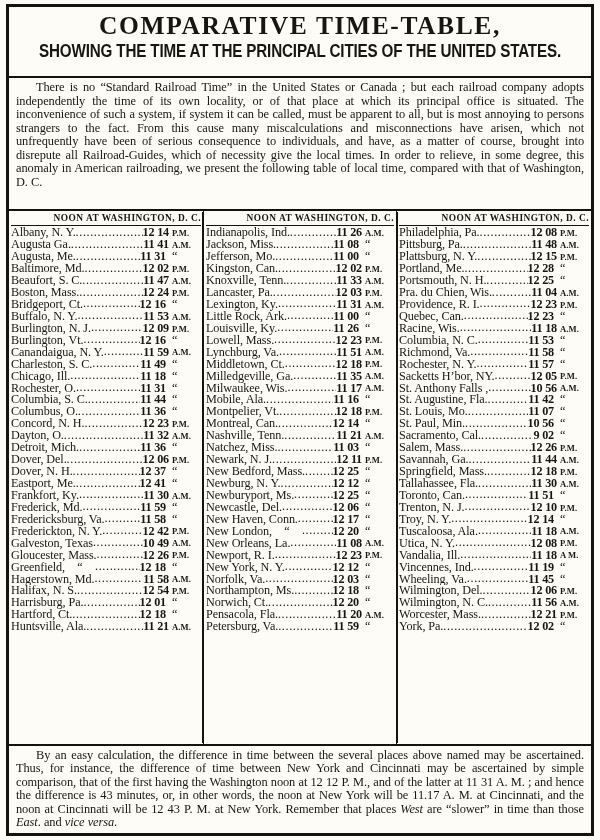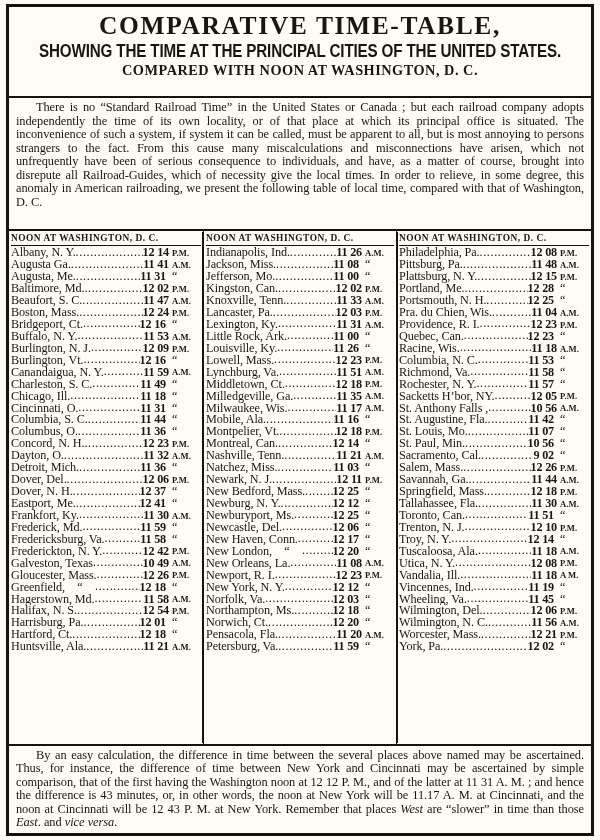--- a/index.html
+++ b/index.html
@@ -182,7 +182,6 @@
     <div id="masthead">
       <div id="title-main">COMPARATIVE TIME-TABLE,</div>
       <div id="title-sub1">SHOWING THE TIME AT THE PRINCIPAL CITIES OF THE UNITED STATES.</div>
-      <div id="title-sub2">COMPARED WITH NOON AT WASHINGTON, D. C.</div>
     </div>
 
     <div id="intro" class="prose"><span class="indent"></span><span>There is no “Standard Railroad Time” in the United States or Canada ; but each railroad company adopts independently the time of its own locality, or of that place at which its principal office is situated.   The inconvenience of such a system, if system it can be called, must be apparent to all, but is most annoying to persons strangers to the fact.   From this cause many miscalculations and misconnections have arisen, which not unfrequently have been of serious consequence to individuals, and have, as a matter of course, brought into disrepute all Railroad-Guides, which of necessity give the local times.   In order to relieve, in some degree, this anomaly in American railroading, we present the following table of local time, compared with that of Washington, D. C.</span></div>

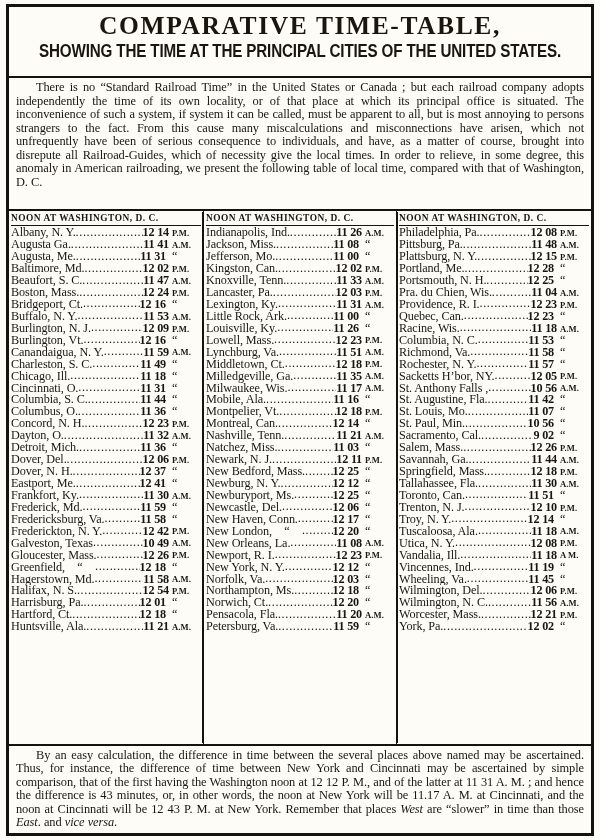--- a/index.html
+++ b/index.html
@@ -113,7 +113,7 @@
     font-weight: bold;
     font-size: 9.4px;
     letter-spacing: 0.5px;
-    text-align: left;
+    text-align: right;
     padding: 2px 0 2px 0;
     border-bottom: 1px solid #151310;
     white-space: nowrap;

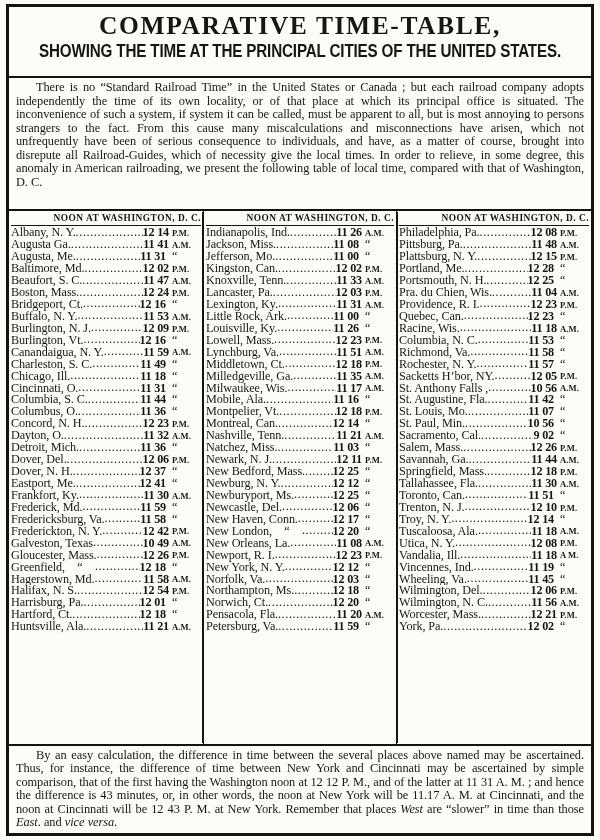--- a/index.html
+++ b/index.html
@@ -269,7 +269,7 @@
               <span class="mer ditto">“</span>
             </div>
             <div class="row">
-              <span class="city">Cincinnati, O.</span>
+              <span class="city">Rochester, O.</span>
               <span class="dots">........................................</span>
               <span class="time">11 31</span>
               <span class="mer ditto">“</span>

